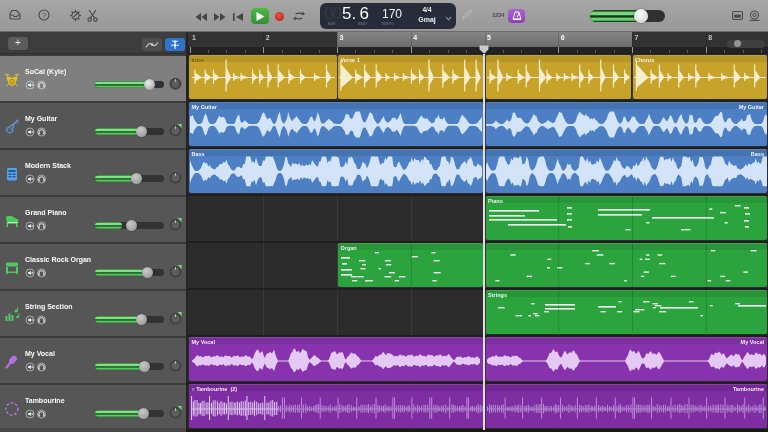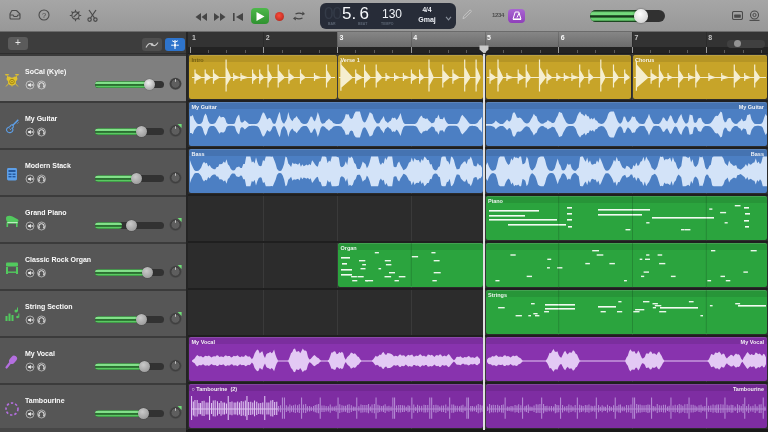--- a/index.html
+++ b/index.html
@@ -62,7 +62,7 @@
     <div class="abs" style="left:22px;top:1px;font-size:17px;color:#f7f9fc">5. 6</div>
     <div class="abs" style="left:8px;top:19px;font-size:3.5px;color:#5b6472;font-weight:bold">BAR</div>
     <div class="abs" style="left:38px;top:19px;font-size:3.5px;color:#5b6472;font-weight:bold">BEAT</div>
-    <div class="abs" style="left:62px;top:4.5px;font-size:12px;color:#f0f3f7">130</div>
+    <div class="abs" style="left:62px;top:4.5px;font-size:12px;color:#f0f3f7">170</div>
     <div class="abs" style="left:61px;top:19px;font-size:3.5px;color:#5b6472;font-weight:bold">TEMPO</div>
     <div class="abs" style="left:94px;top:3.5px;width:26px;text-align:center;font-size:6.5px;font-weight:bold;color:#eef1f6">4/4</div>
     <div class="abs" style="left:94px;top:13.5px;width:26px;text-align:center;font-size:7px;font-weight:bold;color:#eef1f6">Gmaj</div>

